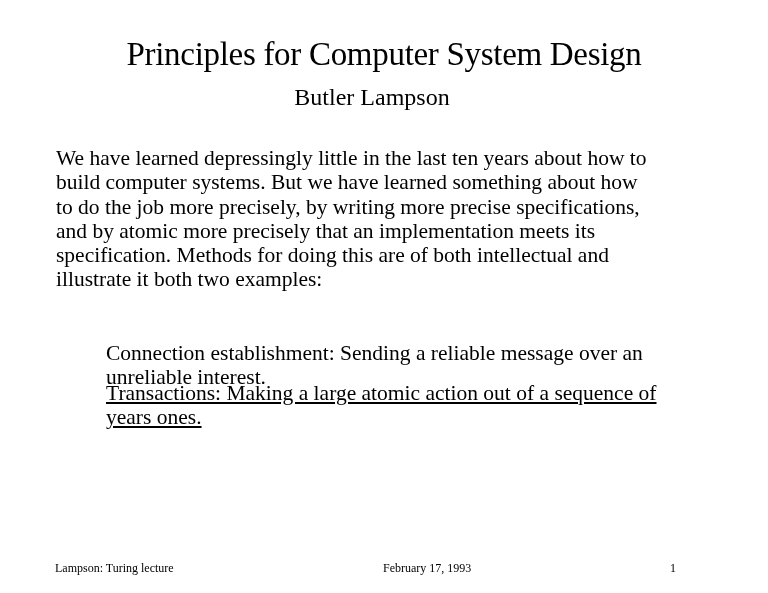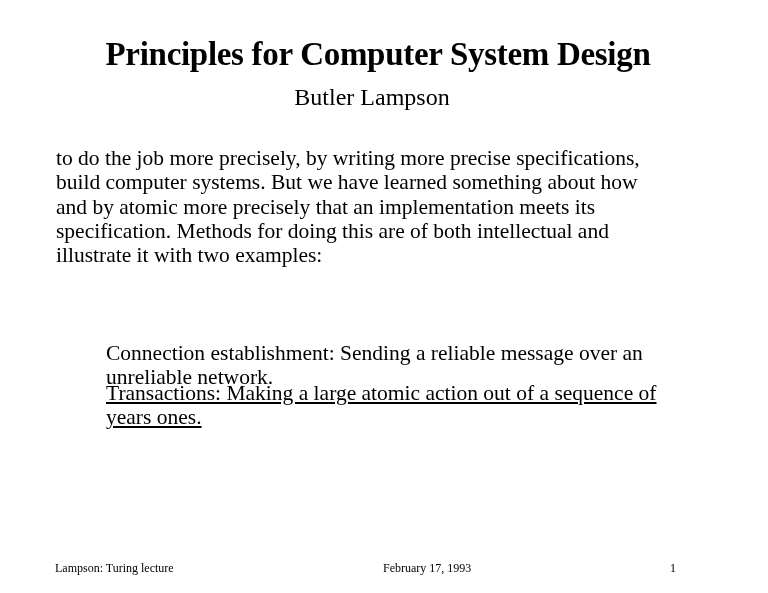--- a/index.html
+++ b/index.html
@@ -5,8 +5,8 @@
   html, body { margin: 0; padding: 0; background: #ffffff; }
   body { width: 768px; height: 593px; position: relative; overflow: hidden;
          font-family: "Liberation Serif", "DejaVu Serif", serif; color: #000; }
-  .title { position: absolute; left: 6px; width: 744px; top: 34px; text-align: center;
-           font-weight: bold; font-size: 33px; line-height: 40px; letter-spacing: -0.3px; }
+  .title { position: absolute; left: 12px; width: 744px; top: 34px; text-align: center;
+           font-weight: normal; font-size: 33px; line-height: 40px; letter-spacing: -0.3px; }
   .author { position: absolute; left: 0; width: 744px; top: 84px; text-align: center;
             font-size: 24px; line-height: 26px; }
   .para { position: absolute; left: 56px; top: 146px; width: 690px;

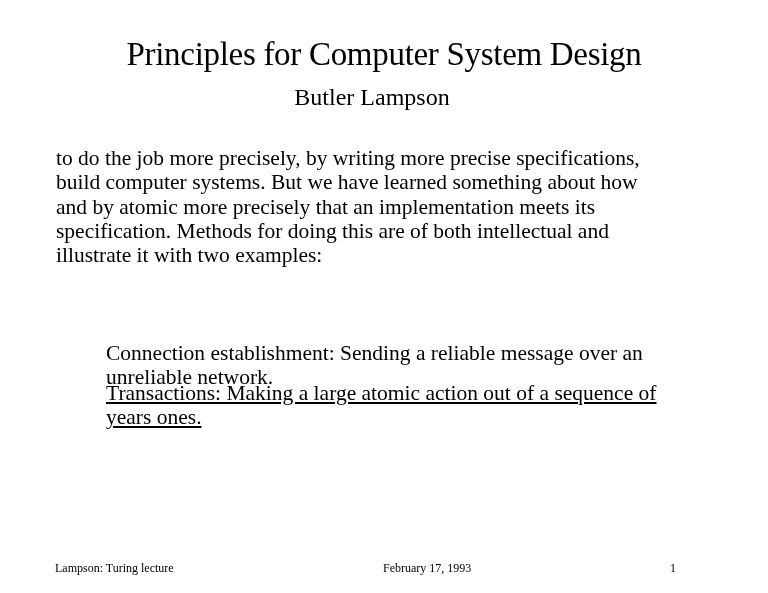--- a/index.html
+++ b/index.html
@@ -28,6 +28,7 @@
 <div class="author">Butler Lampson</div>
 
 <div class="para">
+  <span class="line">We have learned depressingly little in the last ten years about how to</span>
   <span class="line">to do the job more precisely, by writing more precise specifications,</span>
   <span class="line">build computer systems.  But we have learned something about how</span>
   <span class="line">and by atomic more precisely that an implementation meets its</span>

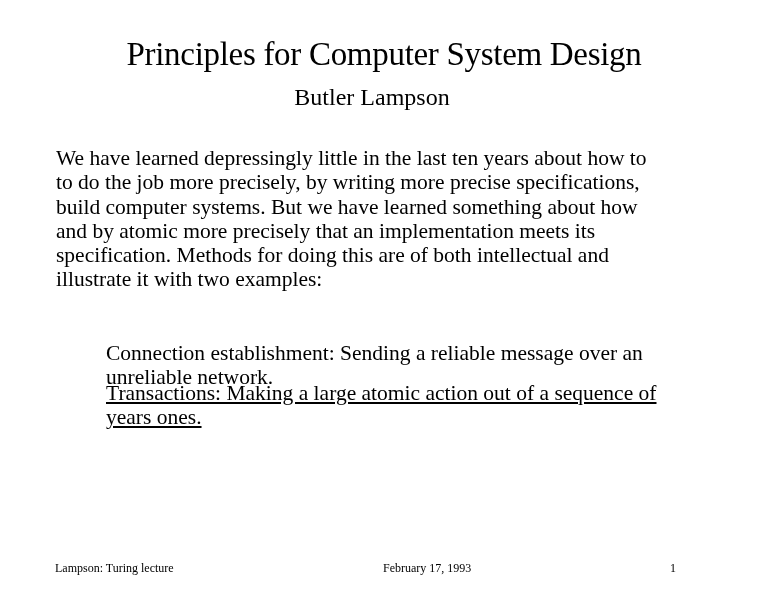--- a/index.html
+++ b/index.html
@@ -29,8 +29,8 @@
 
 <div class="para">
   <span class="line">We have learned depressingly little in the last ten years about how to</span>
+  <span class="line">build computer systems.  But we have learned something about how</span>
   <span class="line">to do the job more precisely, by writing more precise specifications,</span>
-  <span class="line">build computer systems.  But we have learned something about how</span>
   <span class="line">and by atomic more precisely that an implementation meets its</span>
   <span class="line">specification.  Methods for doing this are of both intellectual and</span>
   <span class="line">illustrate it with two examples:</span>

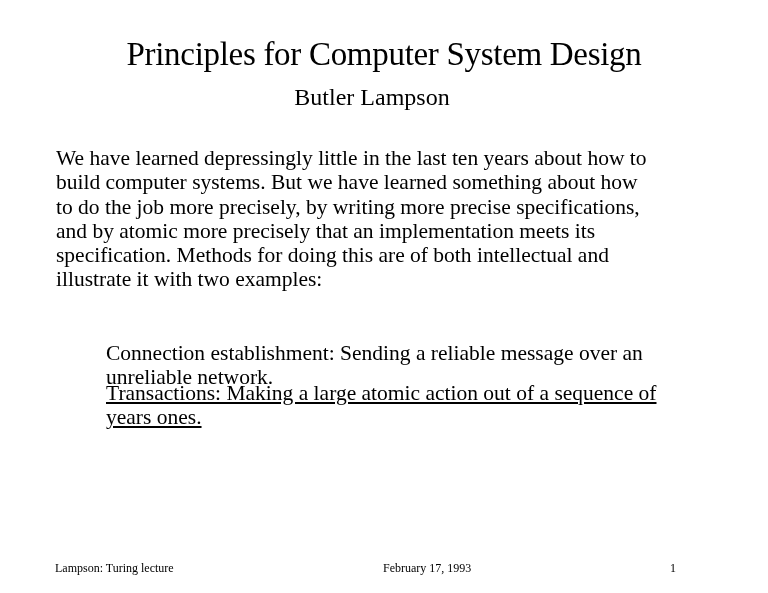--- a/index.html
+++ b/index.html
@@ -33,7 +33,7 @@
   <span class="line">to do the job more precisely, by writing more precise specifications,</span>
   <span class="line">and by atomic more precisely that an implementation meets its</span>
   <span class="line">specification.  Methods for doing this are of both intellectual and</span>
-  <span class="line">illustrate it with two examples:</span>
+  <span class="line">illustrate it both two examples:</span>
 </div>
 
 <div class="item item1">

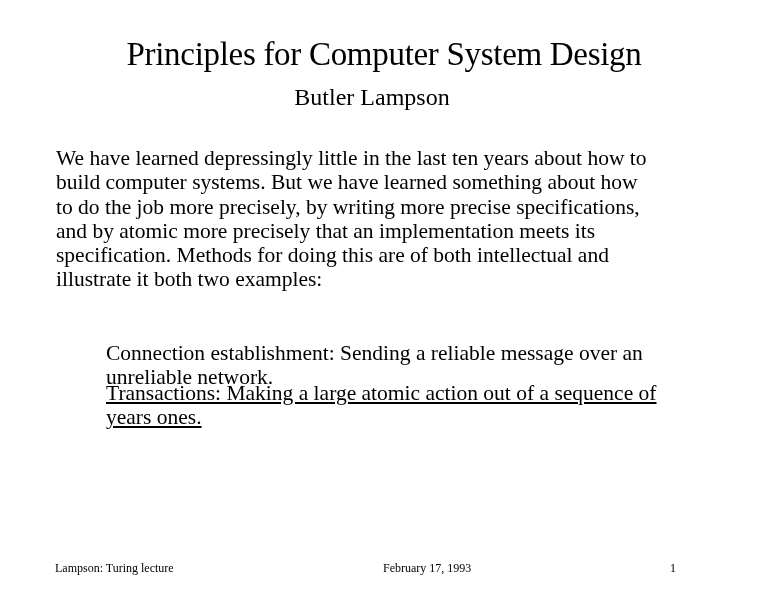--- a/index.html
+++ b/index.html
@@ -38,7 +38,7 @@
 
 <div class="item item1">
   <span class="line">Connection establishment: Sending a reliable message over an</span>
-  <span class="line">unreliable network.</span>
+  <span class="line">unreliable interest.</span>
 </div>
 
 <div class="item item2">

